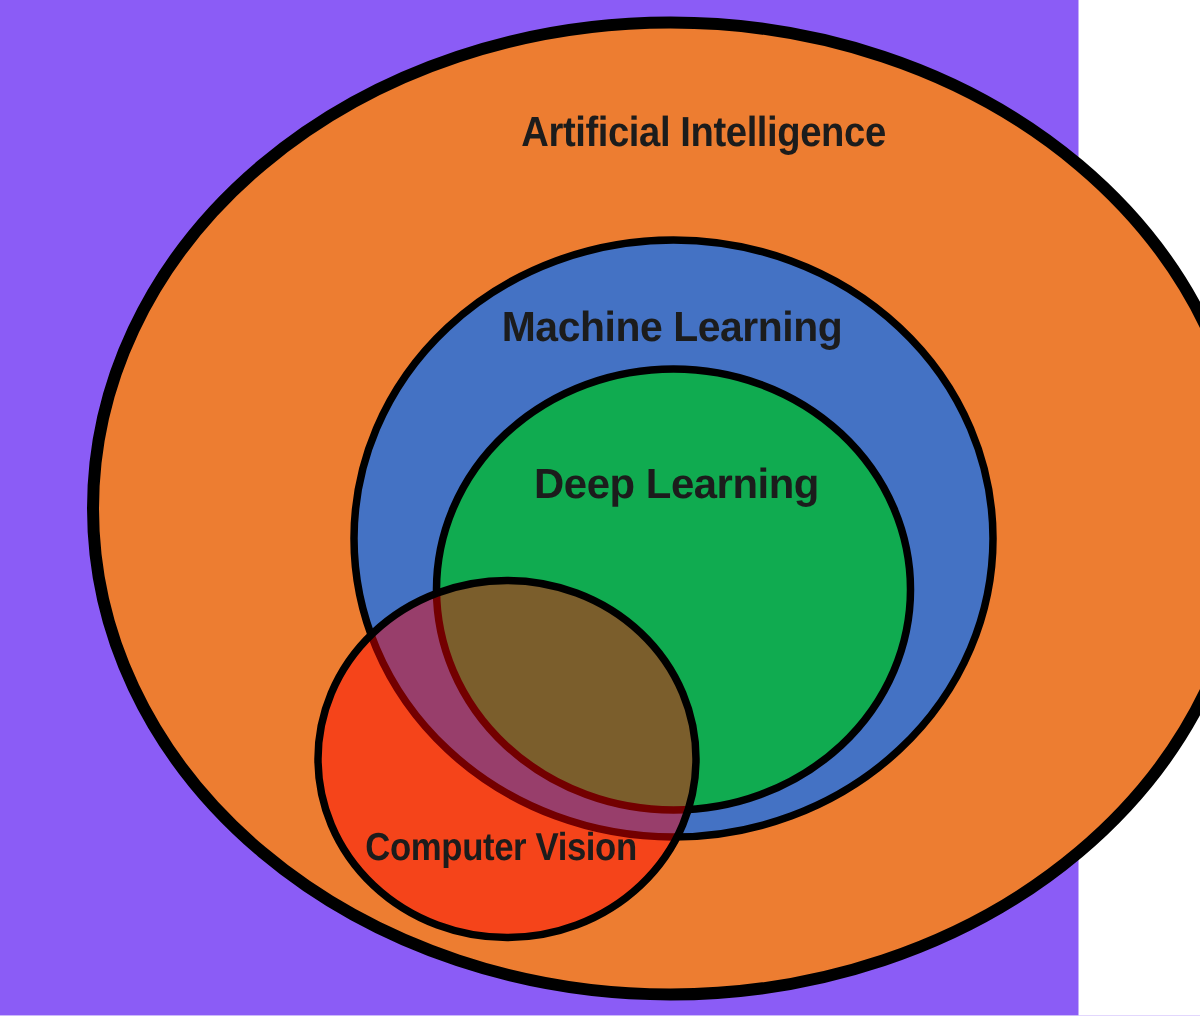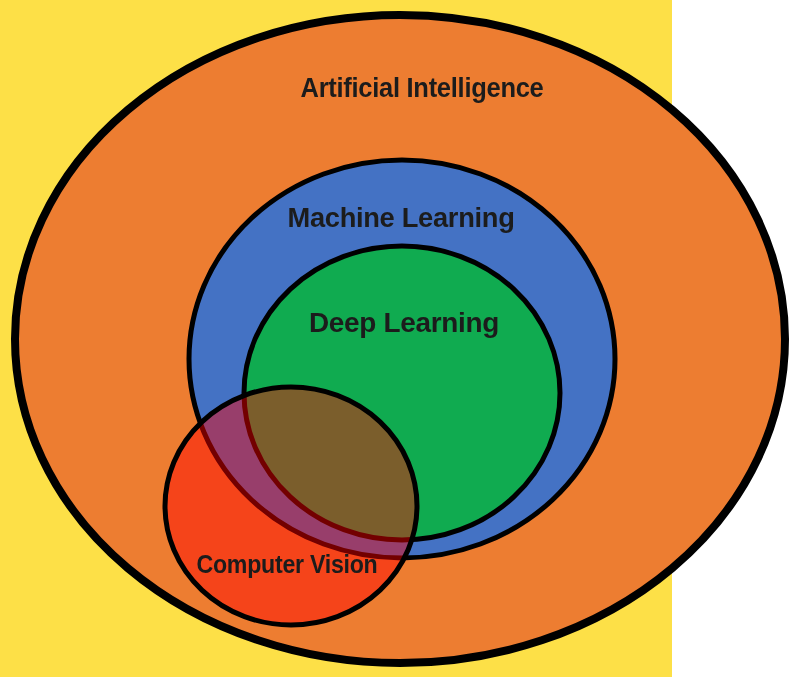--- a/index.html
+++ b/index.html
@@ -15,7 +15,8 @@
     position: relative;
     width: 672px;
     height: 677px;
-    background: #fde047;
+    background: #8b5cf6;
+    padding-left: 47px;
   }
   svg { display: block; }
   .lbl {

